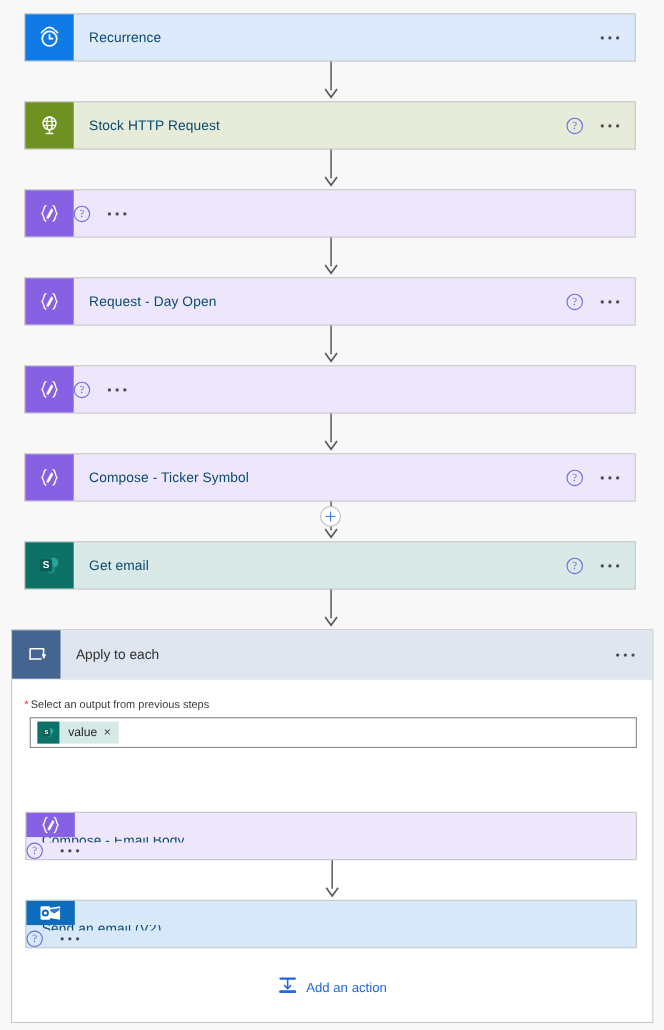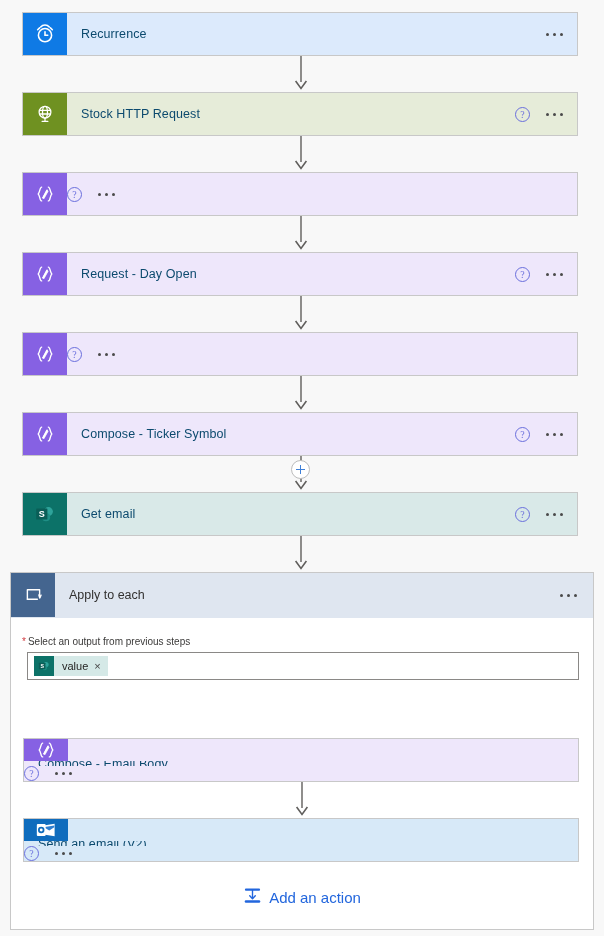--- a/index.html
+++ b/index.html
@@ -245,7 +245,7 @@
     gap: 7px;
   }
   .add-action-label {
-    font-size: 15px;
+    font-size: 12px;
     color: #2266dd;
   }
 </style>

